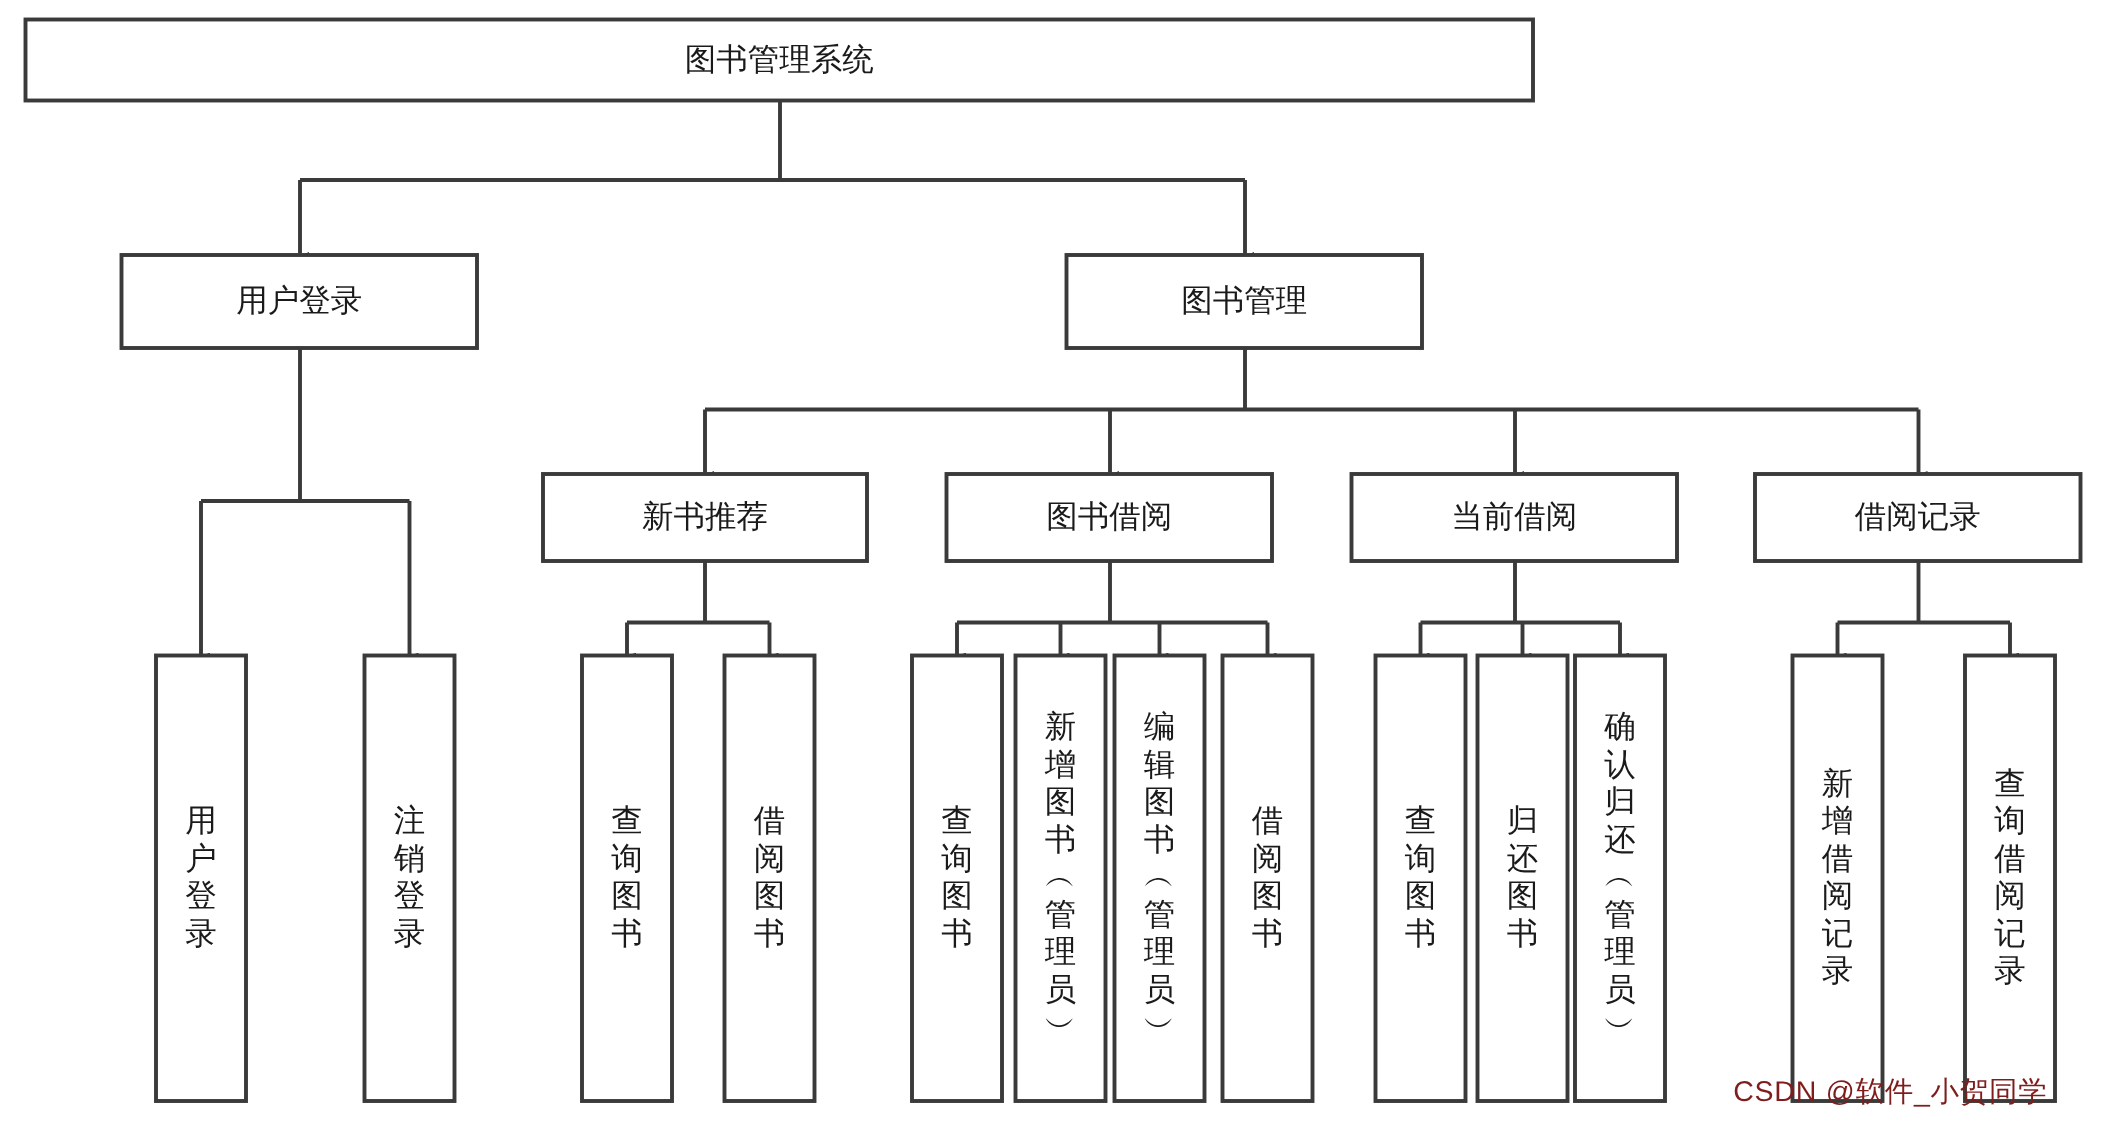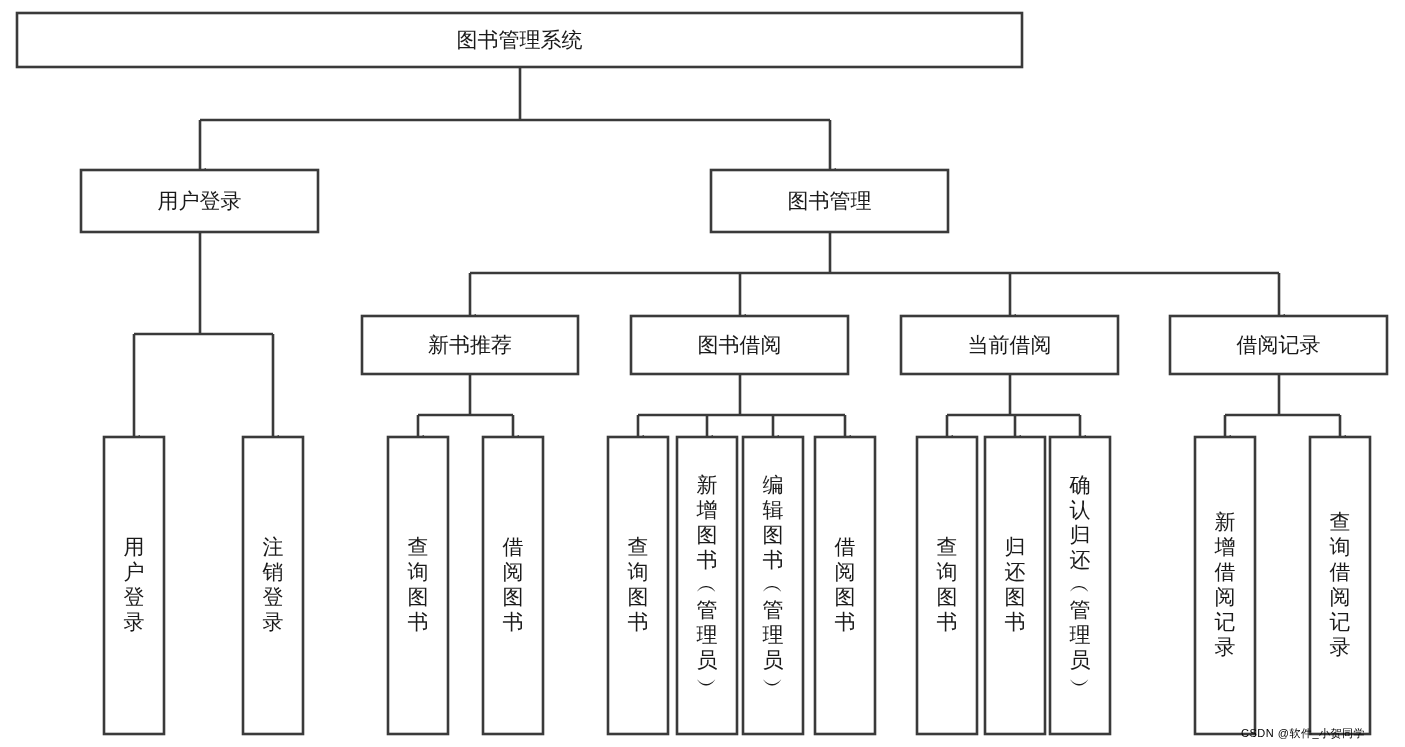--- a/index.html
+++ b/index.html
@@ -54,8 +54,8 @@
     right: 12px;
     bottom: 6px;
     font-family: "Liberation Sans", "DejaVu Sans", sans-serif;
-    font-size: 11px;
-    color: #000000;
+    font-size: 19px;
+    color: #7f1d1d;
     letter-spacing: 0.5px;
     white-space: nowrap;
     pointer-events: none;

